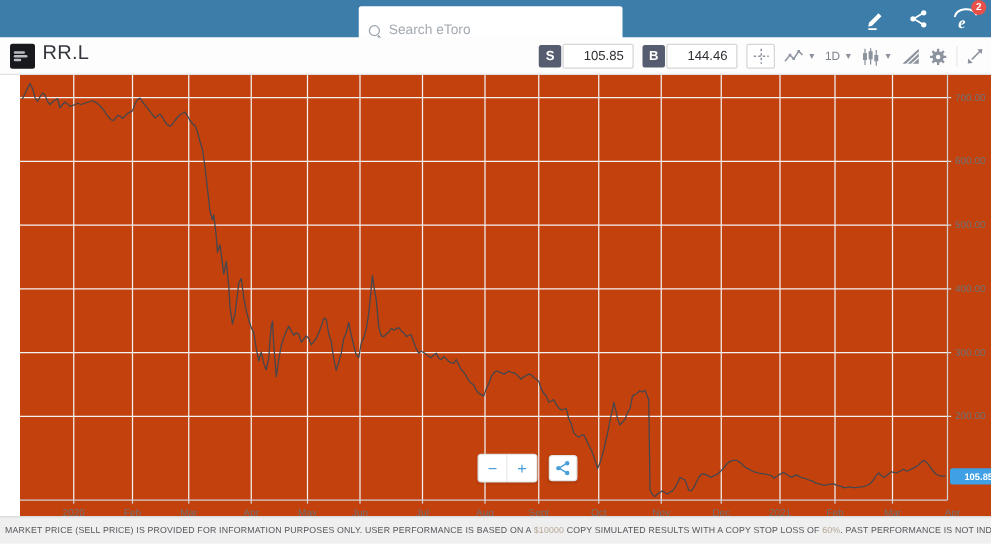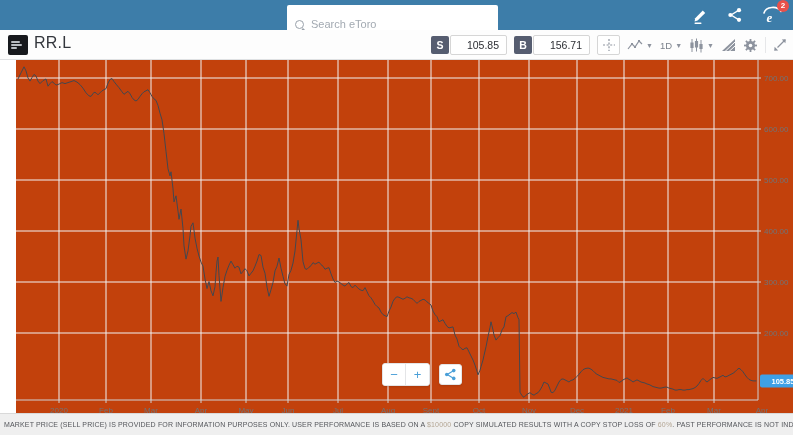--- a/index.html
+++ b/index.html
@@ -107,7 +107,7 @@
       </div>
       <div class="trade-group">
         <span class="sq">B</span>
-        <span class="pricebox">156.71</span>
+        <span class="pricebox">144.46</span>
       </div>
       <button class="xhair">
         <svg width="14" height="14" viewBox="0 0 14 14">

